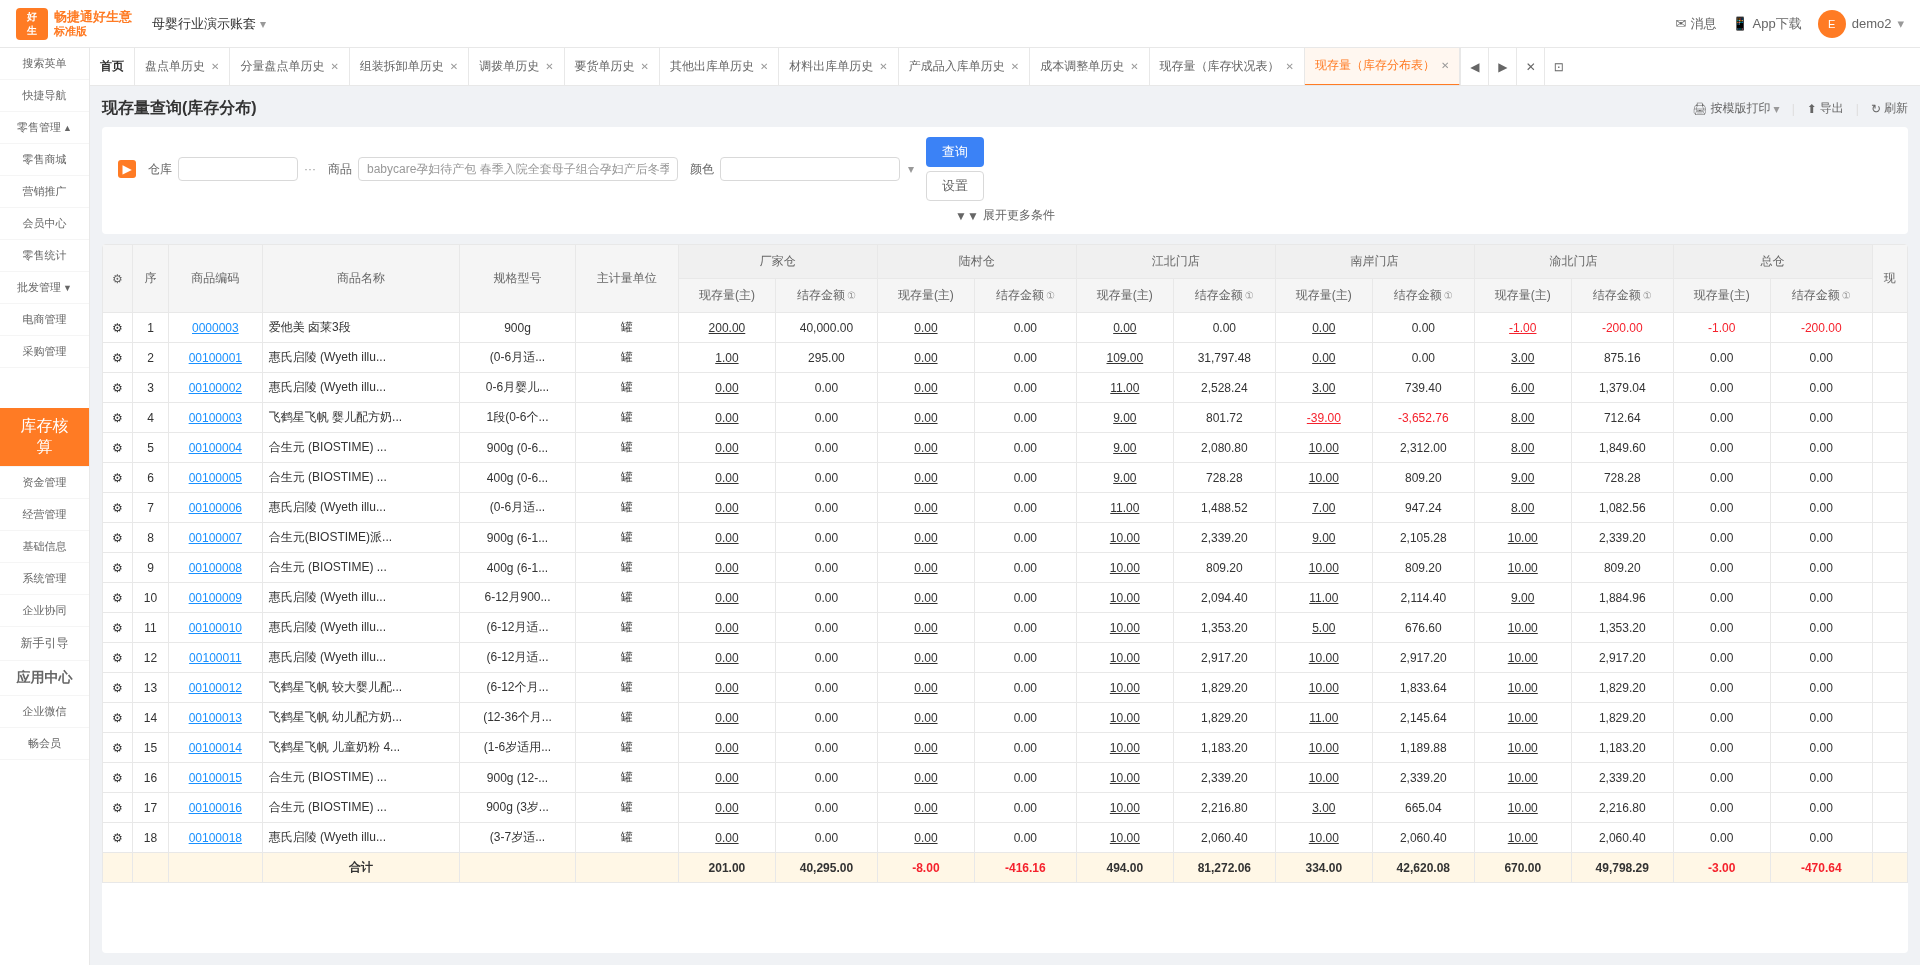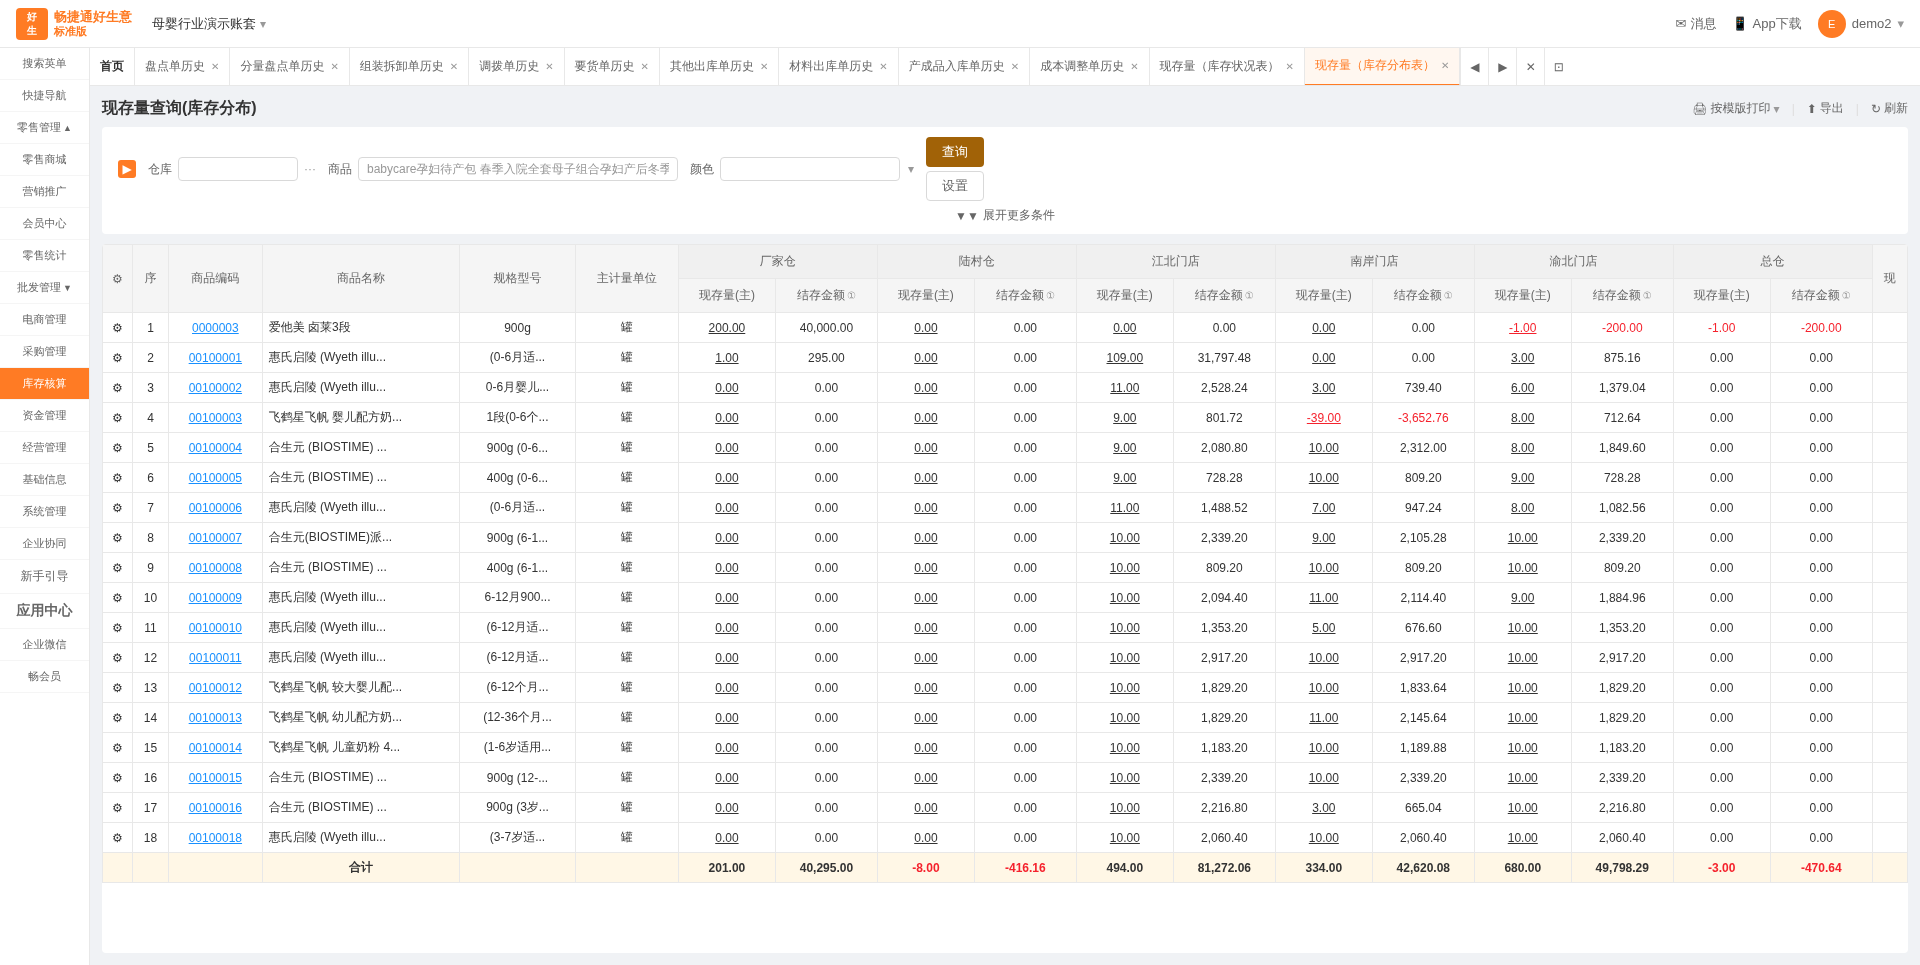--- a/index.html
+++ b/index.html
@@ -51,7 +51,7 @@
     .dots-btn { color: #999; cursor: pointer; }
     .expand-row { text-align: center; margin-top: 6px; }
     .expand-btn { color: #666; cursor: pointer; font-size: 12px; display: inline-flex; align-items: center; gap: 4px; }
-    .query-btn { background: #a16207; color: white; border: none; padding: 6px 16px; border-radius: 4px; cursor: pointer; font-size: 13px; }
+    .query-btn { background: #3b82f6; color: white; border: none; padding: 6px 16px; border-radius: 4px; cursor: pointer; font-size: 13px; }
     .settings-btn { background: white; color: #666; border: 1px solid #d9d9d9; padding: 5px 12px; border-radius: 4px; cursor: pointer; font-size: 13px; }
     .right-btns { display: flex; flex-direction: column; gap: 4px; }
     

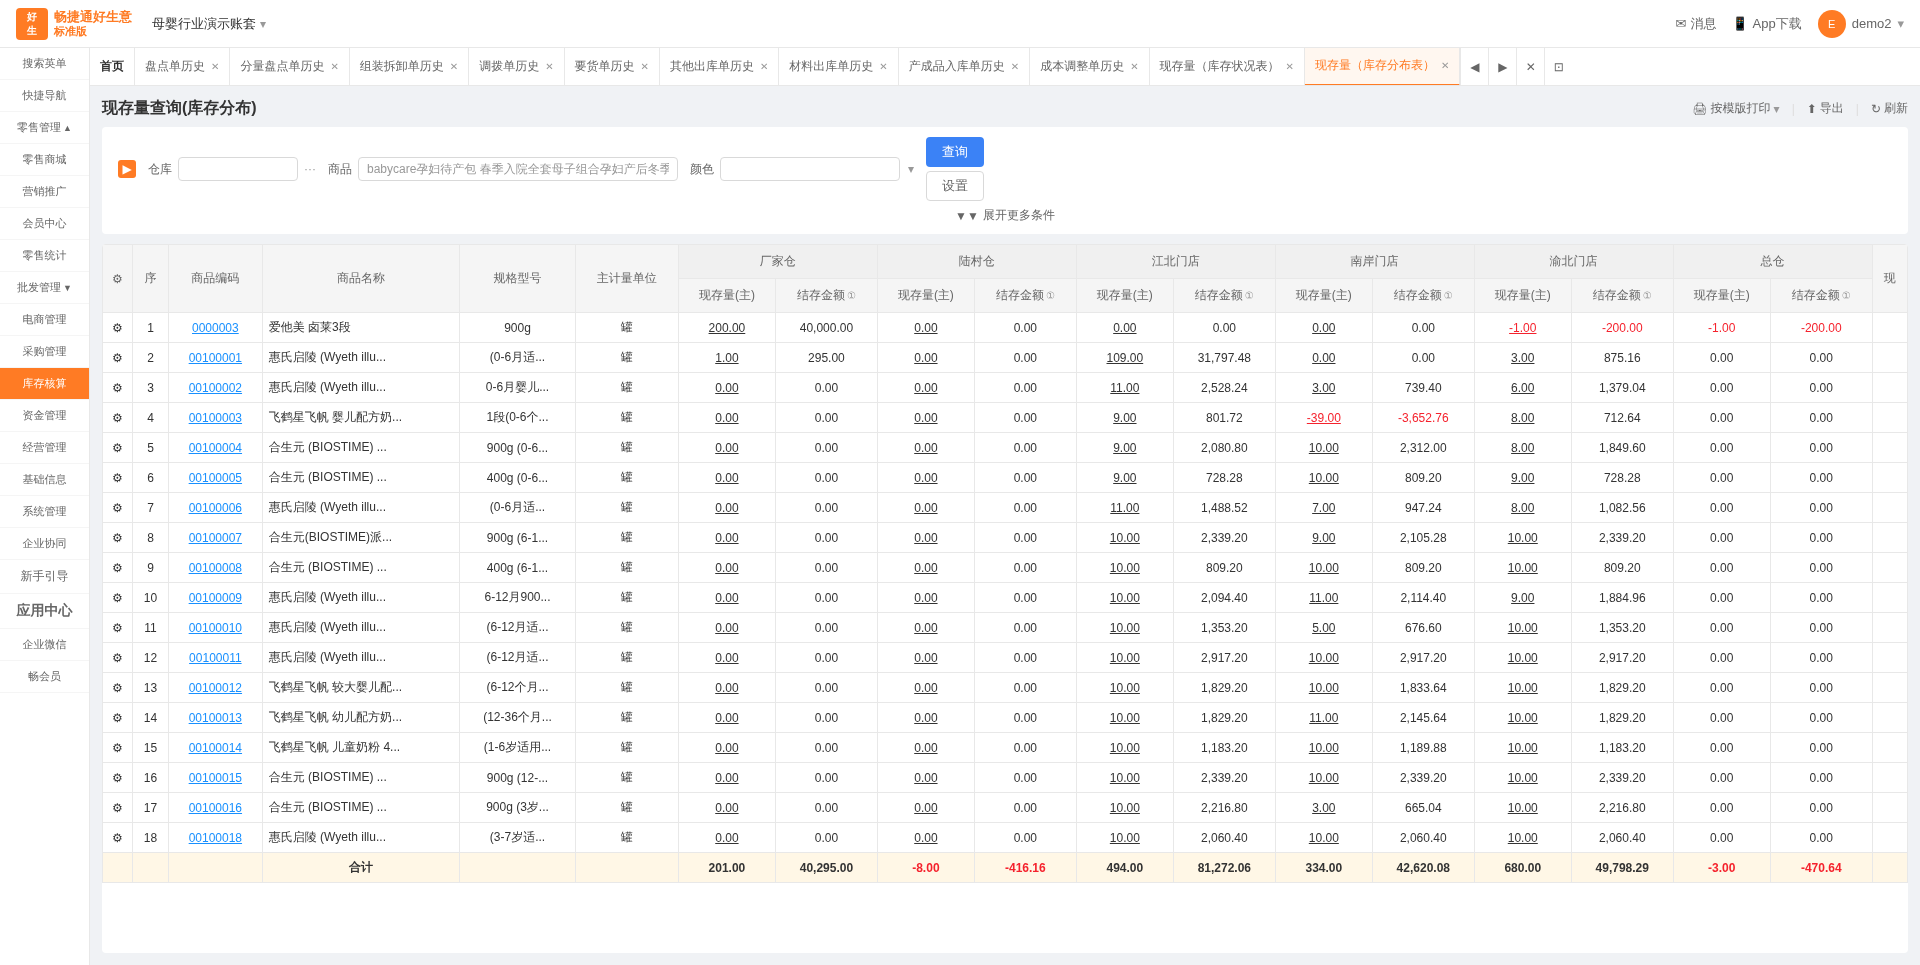--- a/index.html
+++ b/index.html
@@ -119,7 +119,7 @@
     <div class="sidebar-item has-arrow" style="font-size:11px;padding:8px 4px;">批发管理 <span style="font-size:9px;">▼</span></div>
     <div class="sidebar-item" style="font-size:11px;padding:8px 4px;">电商管理</div>
     <div class="sidebar-item" style="font-size:11px;padding:8px 4px;">采购管理</div>
-    <div class="sidebar-item active" style="font-size:11px;padding:8px 16px;">库存核算</div>
+    <div class="sidebar-item active" style="font-size:16px;padding:8px 16px;margin-top:40px;">库存核算</div>
     <div class="sidebar-item" style="font-size:11px;padding:8px 4px;">资金管理</div>
     <div class="sidebar-item" style="font-size:11px;padding:8px 4px;">经营管理</div>
     <div class="sidebar-item" style="font-size:11px;padding:8px 4px;">基础信息</div>

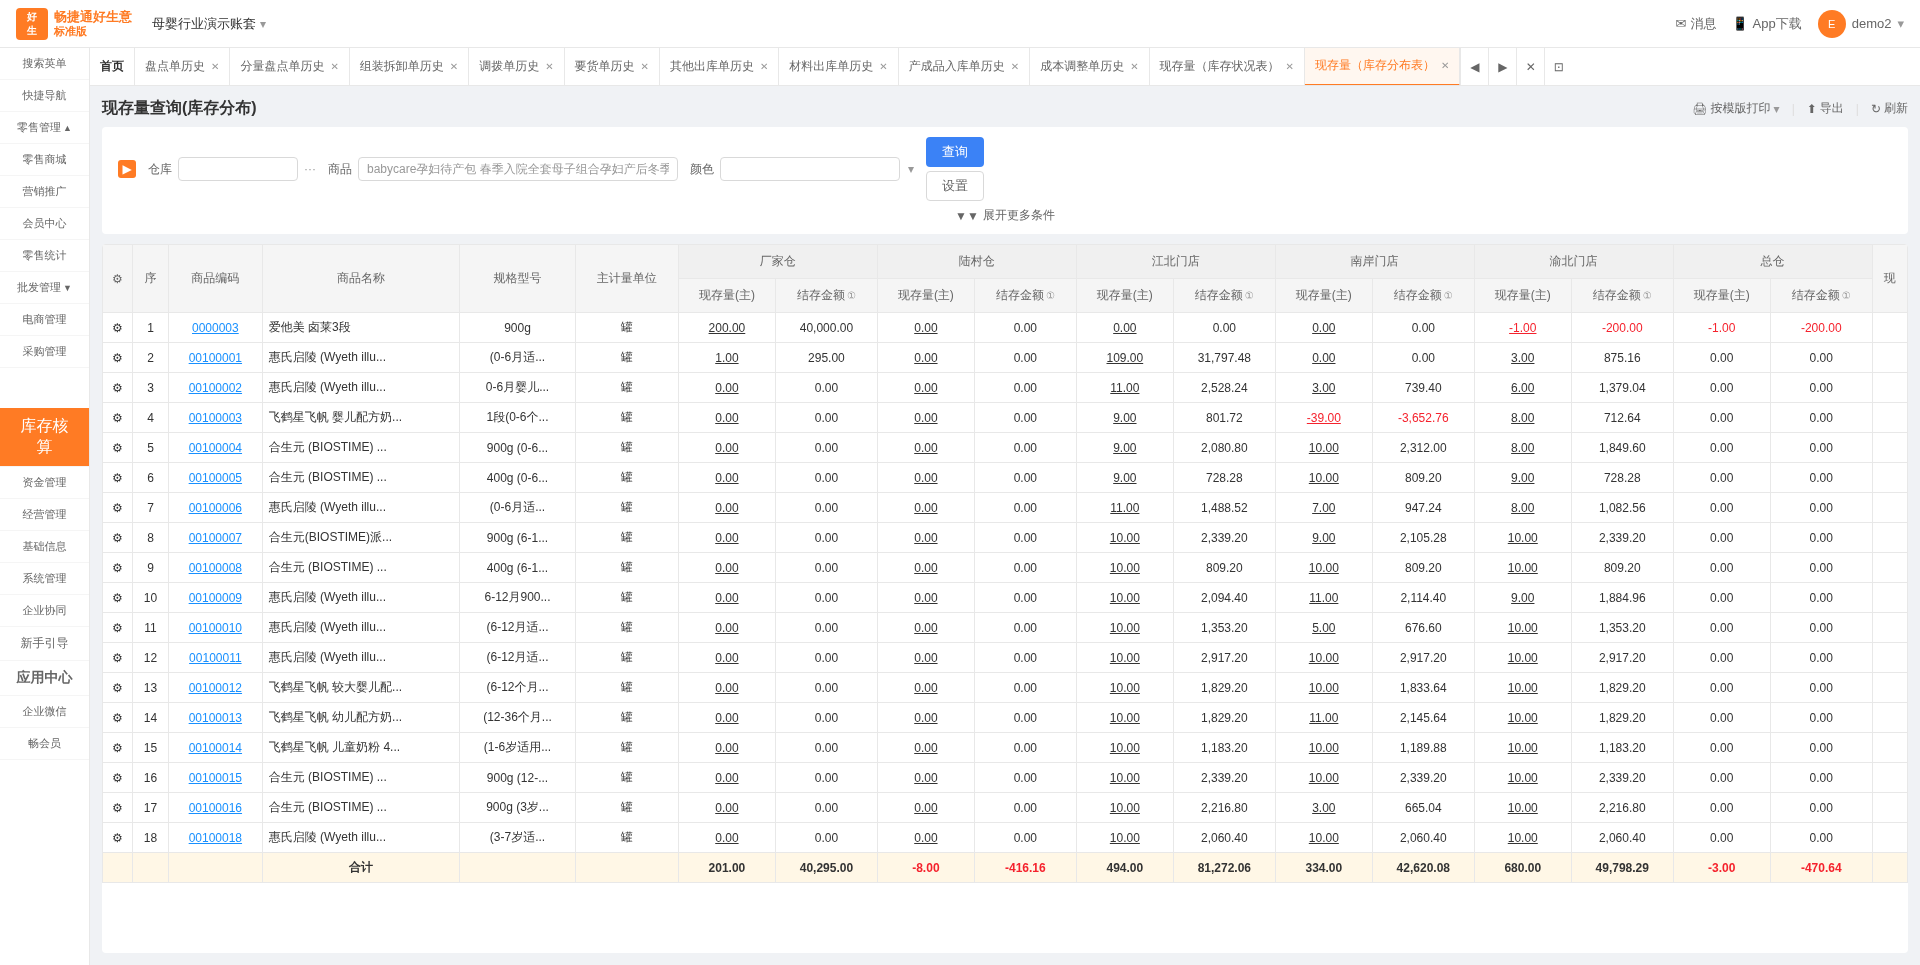--- a/index.html
+++ b/index.html
@@ -669,7 +669,7 @@
                 <td><span>81,272.06</span></td>
                 <td><span>334.00</span></td>
                 <td><span>42,620.08</span></td>
-                <td><span>680.00</span></td>
+                <td><span>670.00</span></td>
                 <td><span>49,798.29</span></td>
                 <td><span style="color:#f5222d;">-3.00</span></td>
                 <td><span style="color:#f5222d;">-470.64</span></td>

